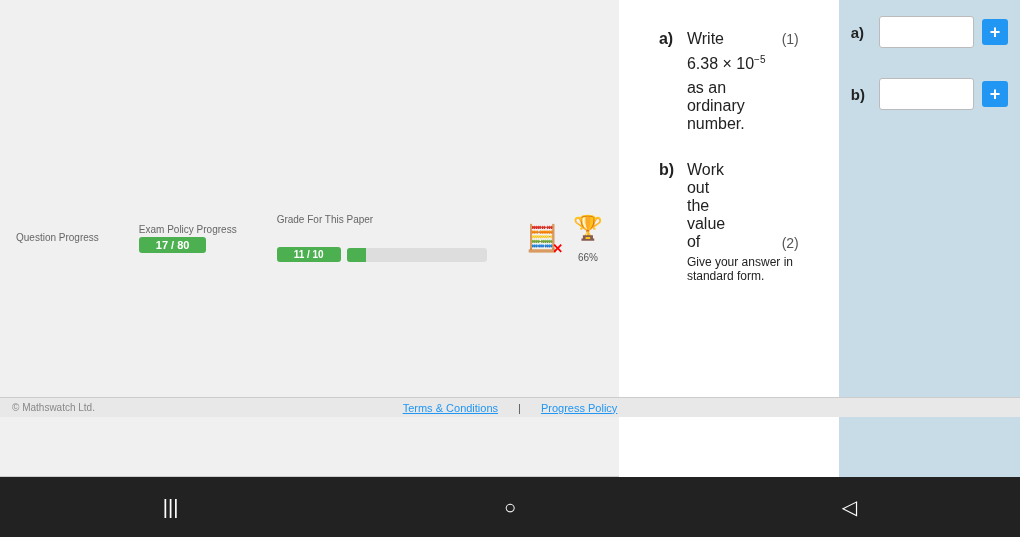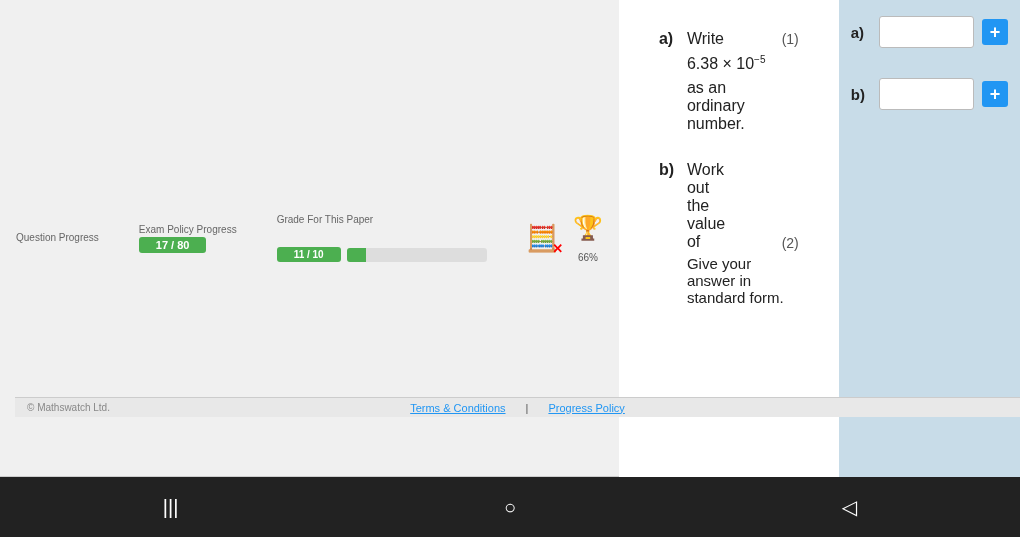--- a/index.html
+++ b/index.html
@@ -145,7 +145,7 @@
     }
 
     .sub-text {
-      font-size: 15px;
+      font-size: 12px;
       color: #222;
     }
 

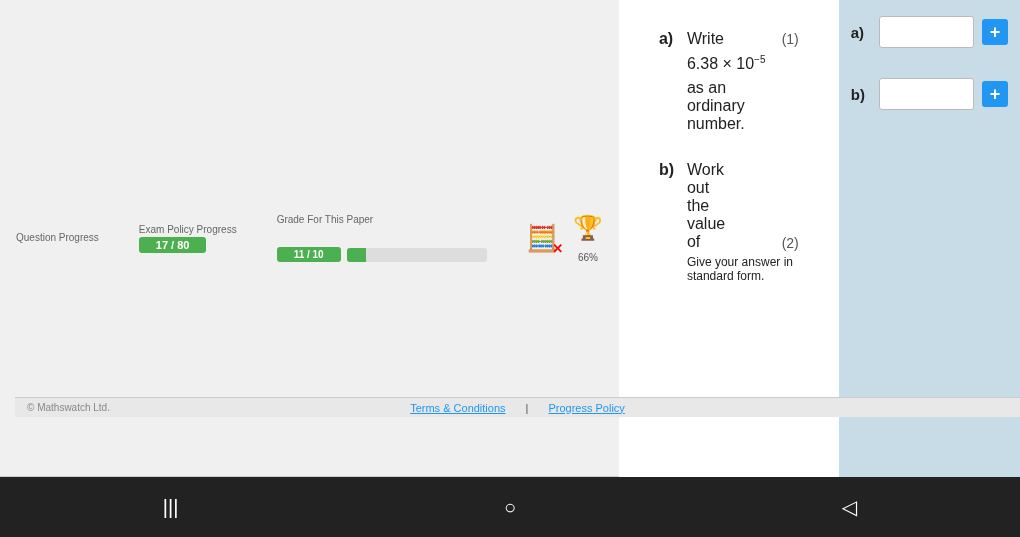--- a/index.html
+++ b/index.html
@@ -222,7 +222,6 @@
       gap: 20px;
       font-size: 11px;
       color: #555;
-      margin-left: 15px;
     }
 
     .footer-left {

